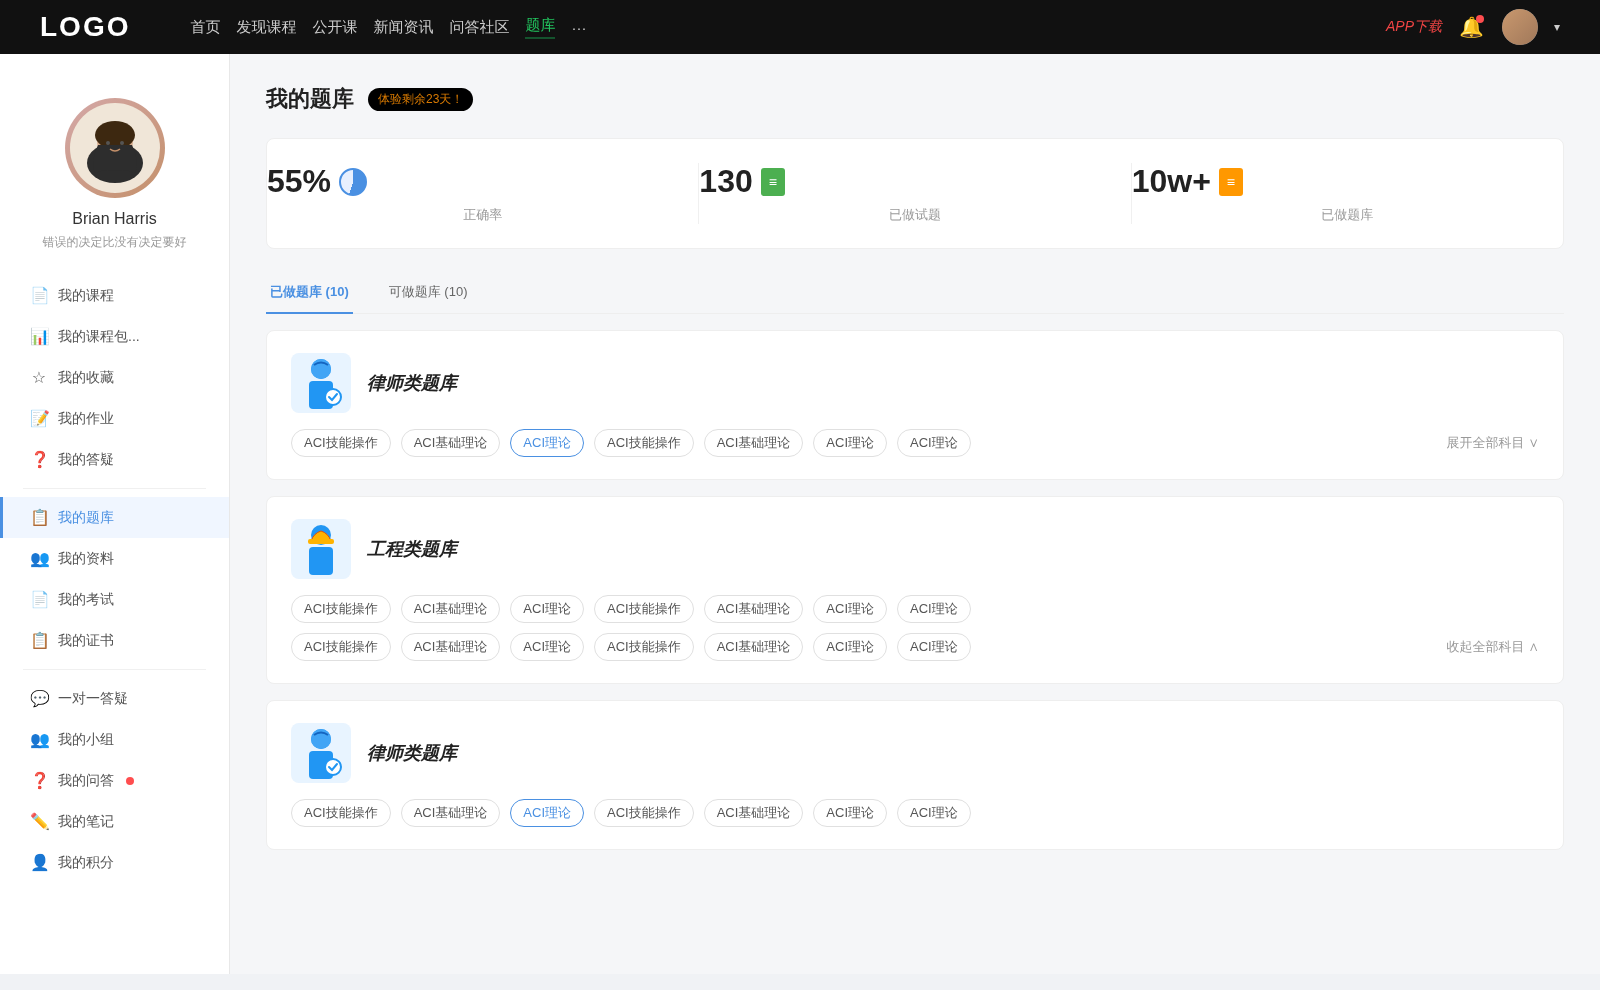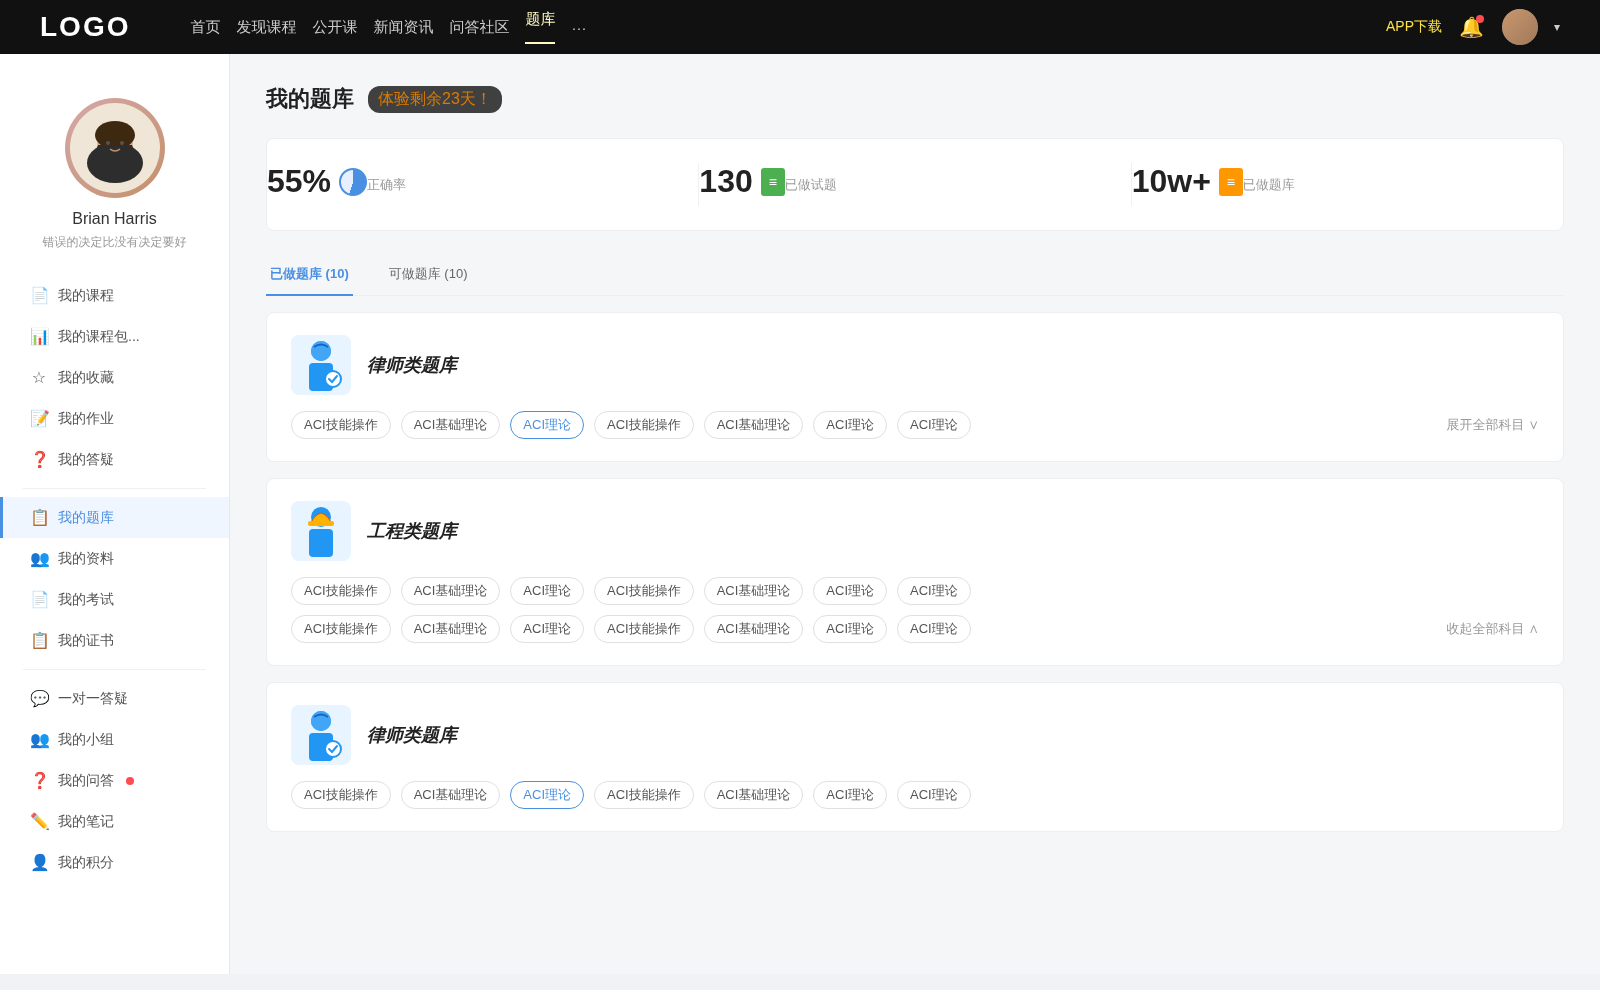--- a/index.html
+++ b/index.html
@@ -35,9 +35,9 @@
       cursor: pointer;
     }
     .navbar-nav a.active {
-      color: #fef9c3;
-      border-bottom: 2px solid #fef9c3;
-      padding-bottom: 13px;
+      color: #22c55e;
+      border-bottom: 2px solid #14532d;
+      padding-bottom: 2px;
     }
     .navbar-right {
       display: flex;

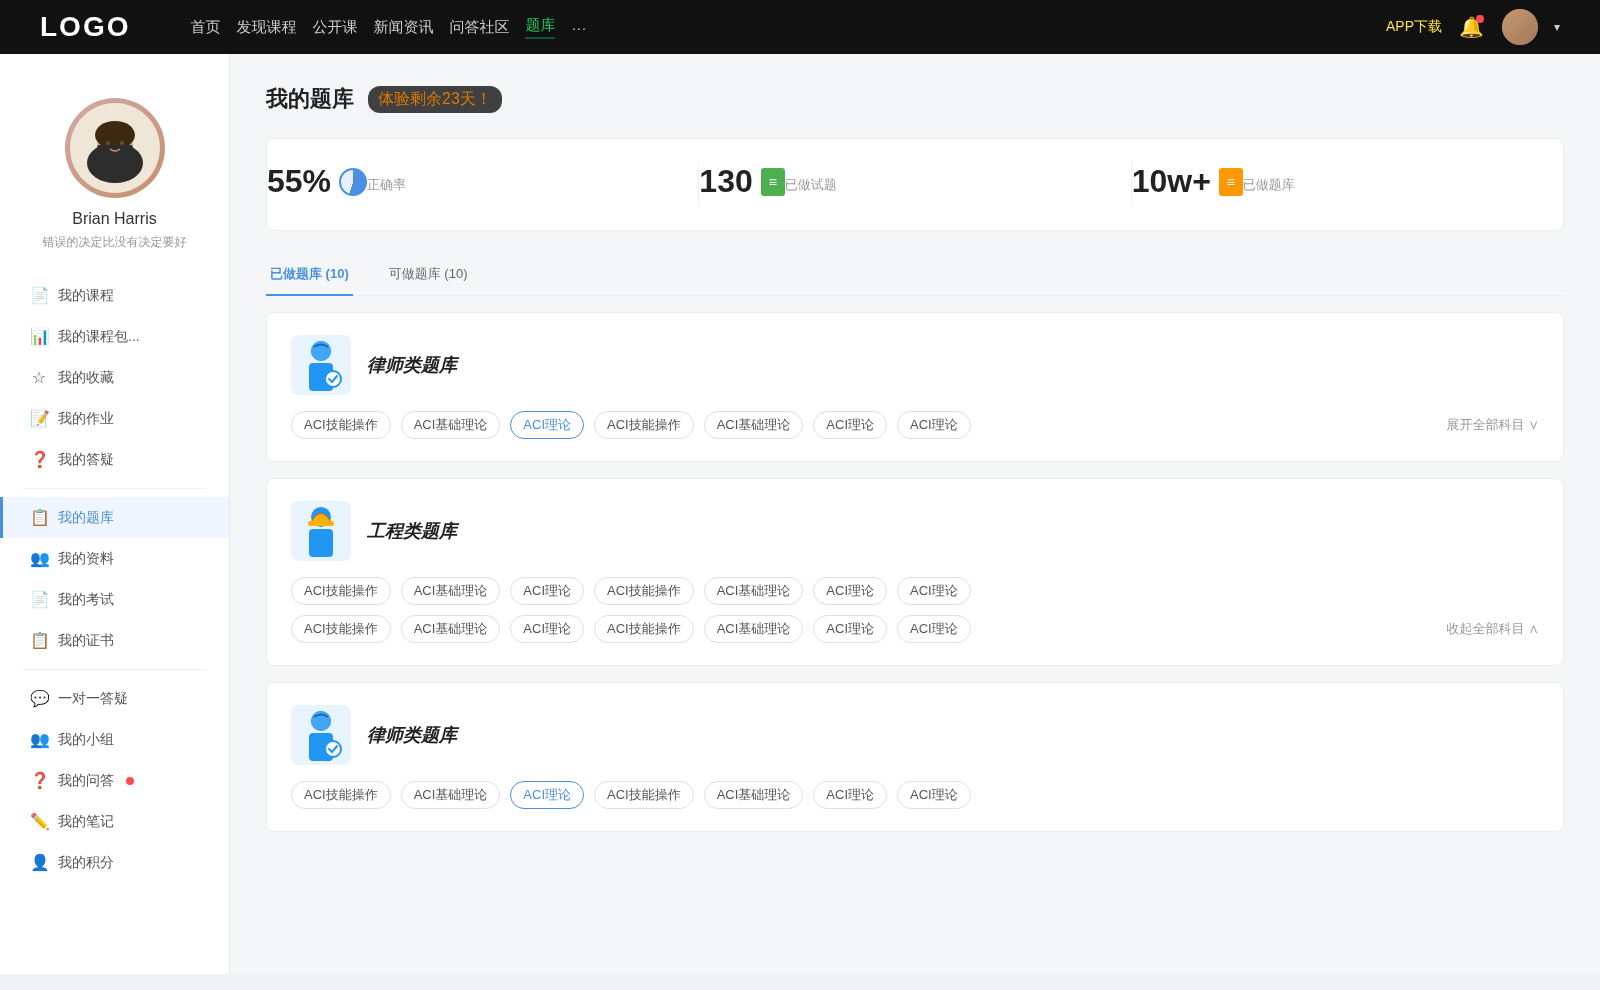--- a/index.html
+++ b/index.html
@@ -46,9 +46,10 @@
       margin-left: auto;
     }
     .navbar-app-download {
-      color: #fde047;
+      color: #ef4444;
       font-size: 14px;
       cursor: pointer;
+      font-style: italic;
     }
     .navbar-bell {
       width: 28px;

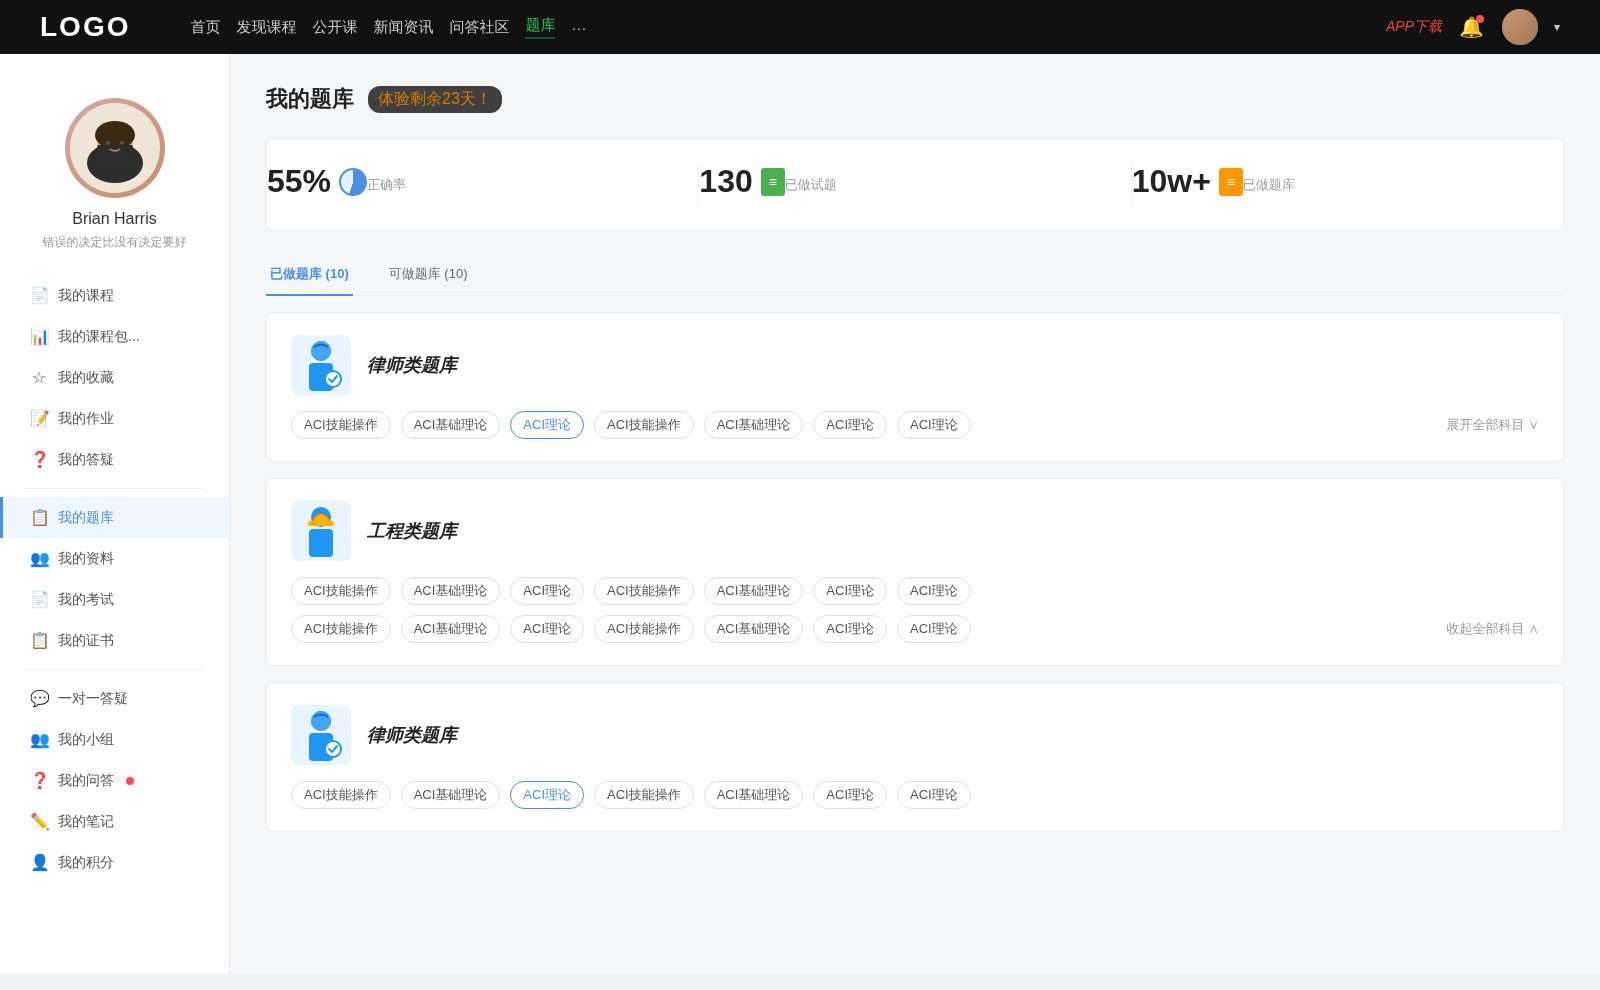--- a/index.html
+++ b/index.html
@@ -187,9 +187,9 @@
       color: #222;
     }
     .trial-badge {
-      background: #404040;
+      background: #000000;
       color: #d97a00;
-      font-size: 16px;
+      font-size: 12px;
       padding: 3px 10px;
       border-radius: 12px;
     }

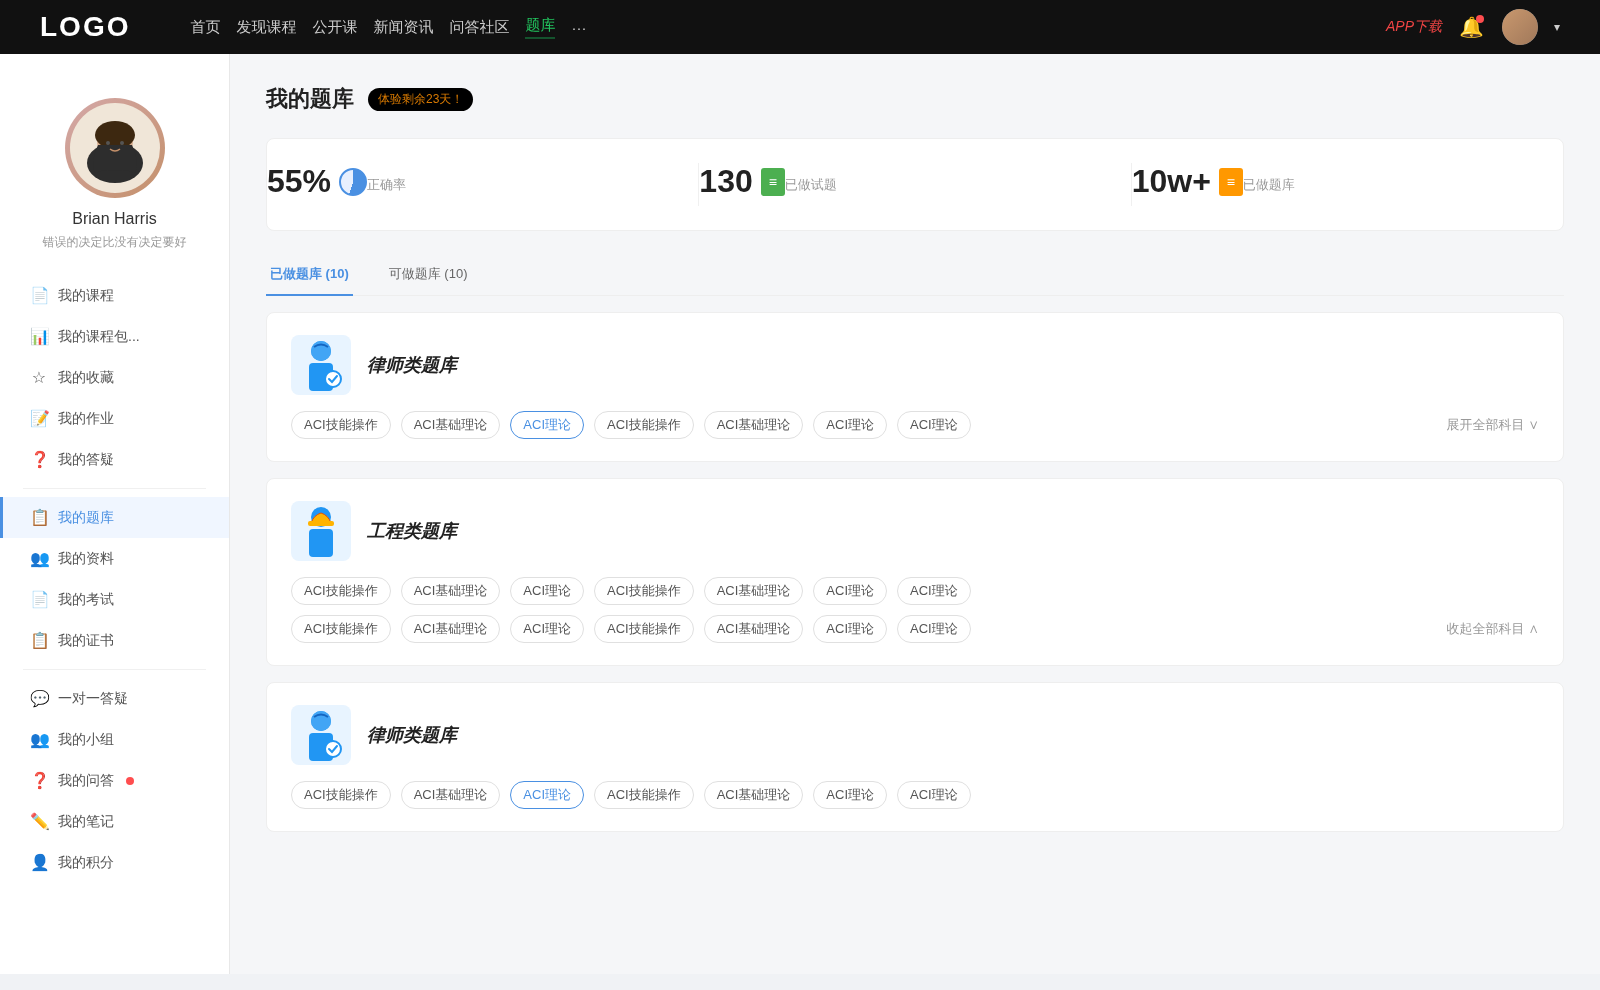--- a/index.html
+++ b/index.html
@@ -208,8 +208,7 @@
       text-align: center;
       border-right: 1px solid #f0f0f0;
       display: flex;
-      flex-direction: row;
-      align-items: center;
+      flex-direction: column;
     }
     .stat-item:last-child { border-right: none; }
     .stat-value-row {

